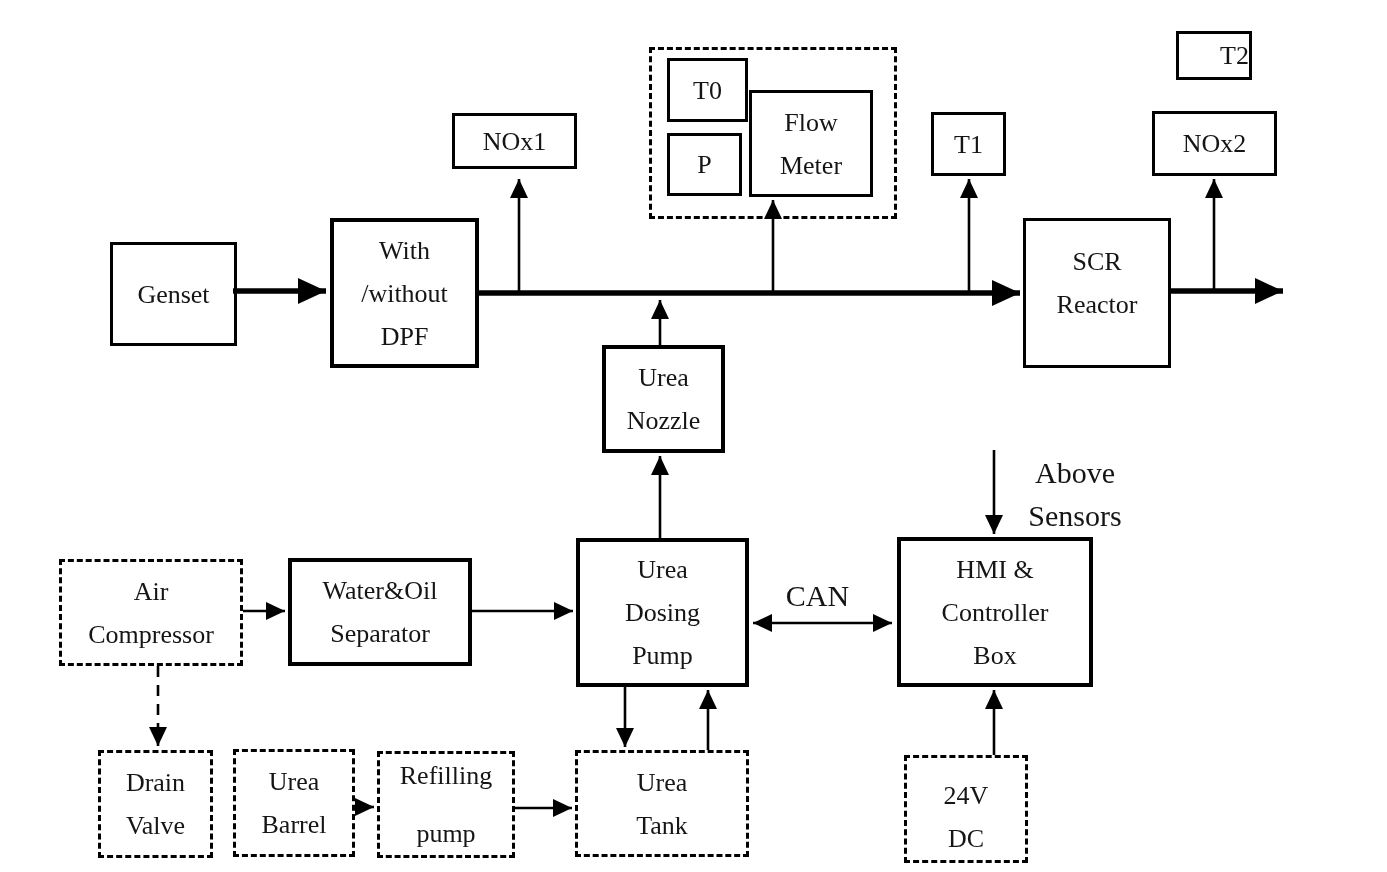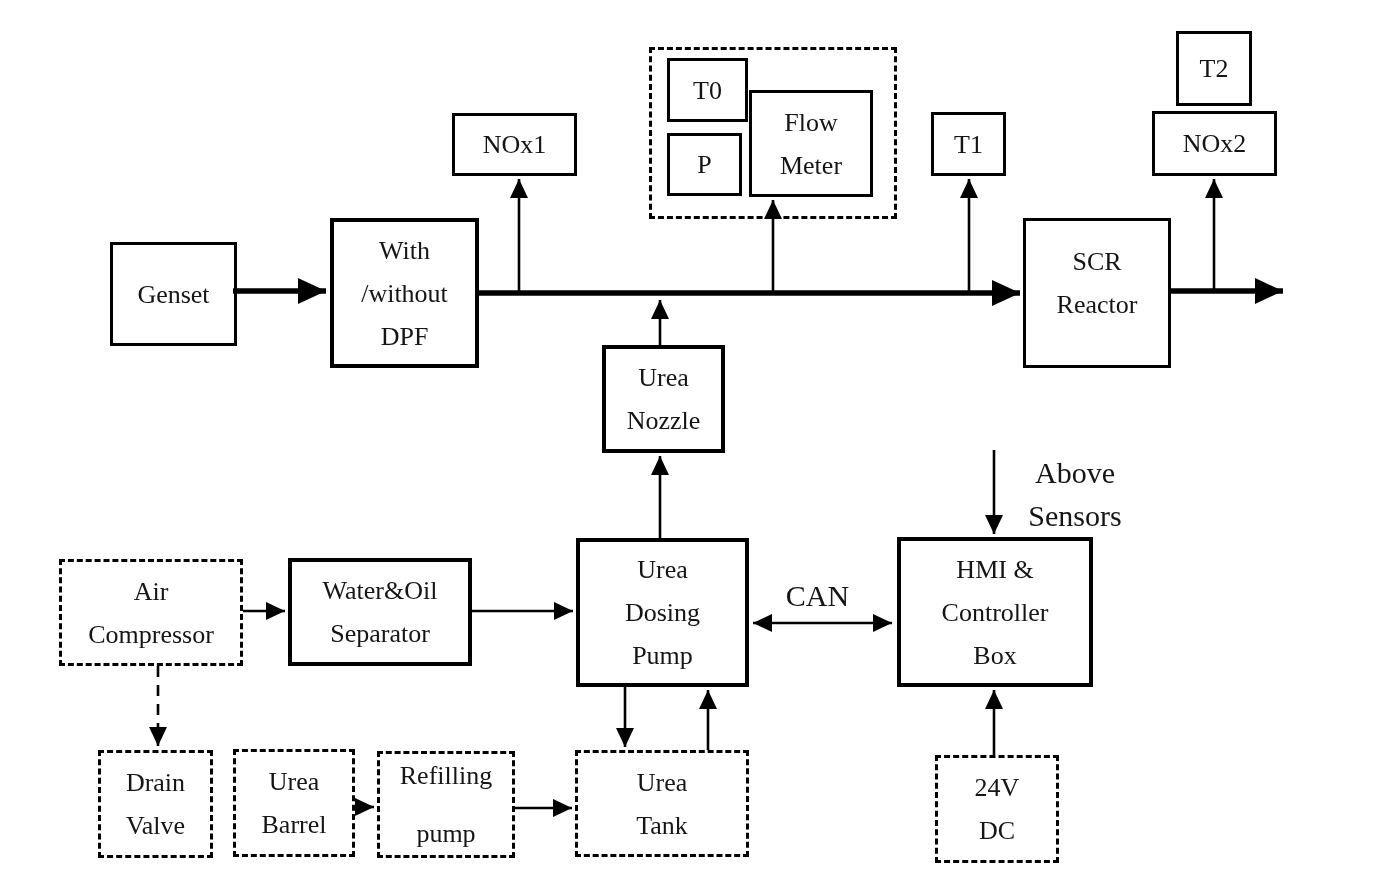--- a/index.html
+++ b/index.html
@@ -59,7 +59,7 @@
     <div>T1</div>
   </div>
 
-  <div class="box b3" style="left:1176px;top:31px;width:76px;height:75px;">
+  <div class="box b3" style="left:1176px;top:31px;width:76px;height:49px;align-items:flex-end;">
     <div>T2</div>
   </div>
 

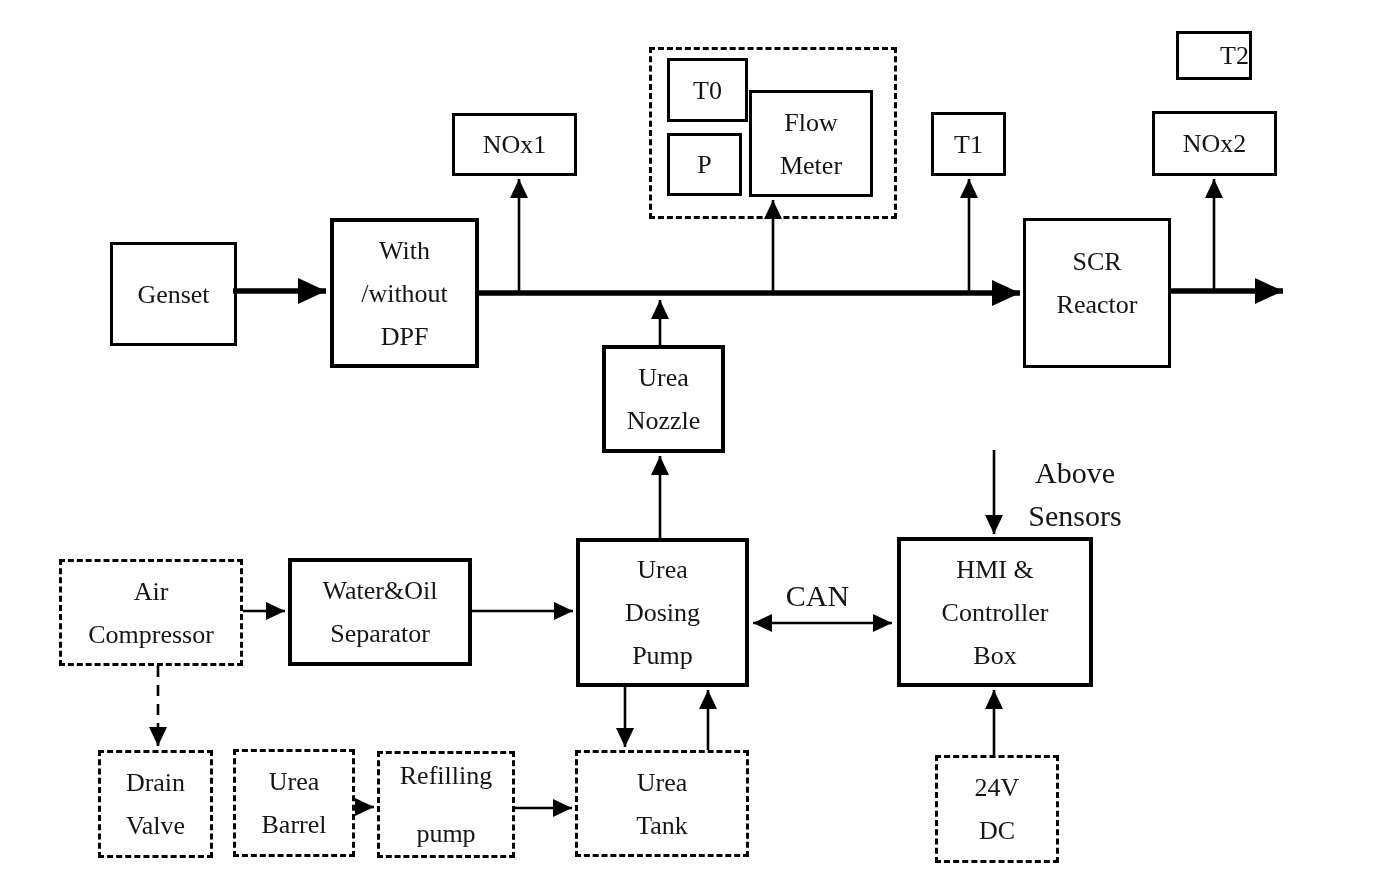--- a/index.html
+++ b/index.html
@@ -38,7 +38,7 @@
     <div>DPF</div>
   </div>
 
-  <div class="box b3" style="left:452px;top:113px;width:125px;height:63px;">
+  <div class="box b3" style="left:452px;top:113px;width:125px;height:56px;">
     <div>NOx1</div>
   </div>
 

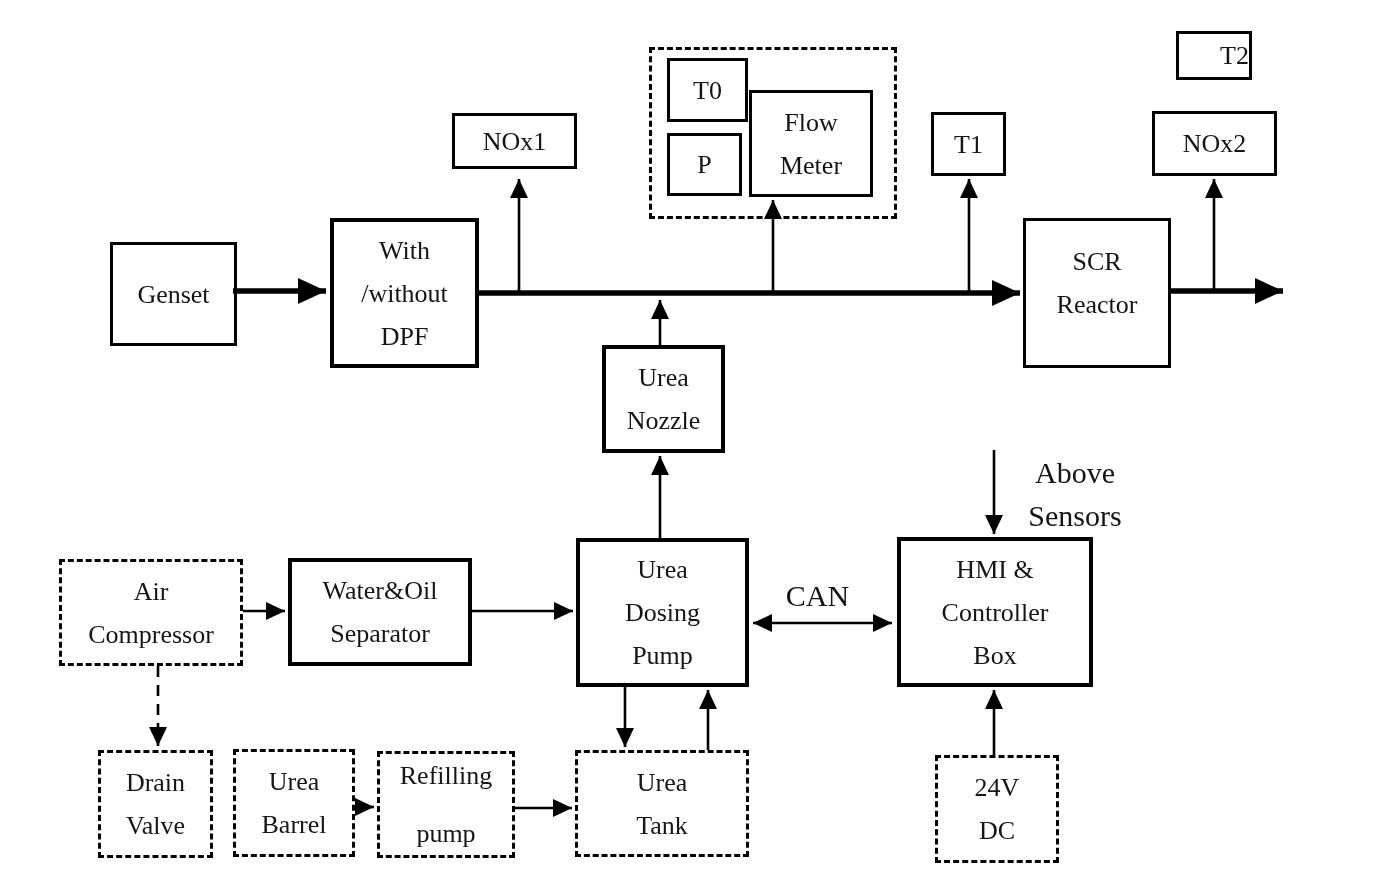--- a/index.html
+++ b/index.html
@@ -119,7 +119,7 @@
     <div>Tank</div>
   </div>
 
-  <div class="box dash" style="left:935px;top:755px;width:124px;height:108px;">
+  <div class="box dash" style="left:904px;top:755px;width:124px;height:108px;justify-content:flex-end;">
     <div>24V</div>
     <div>DC</div>
   </div>

